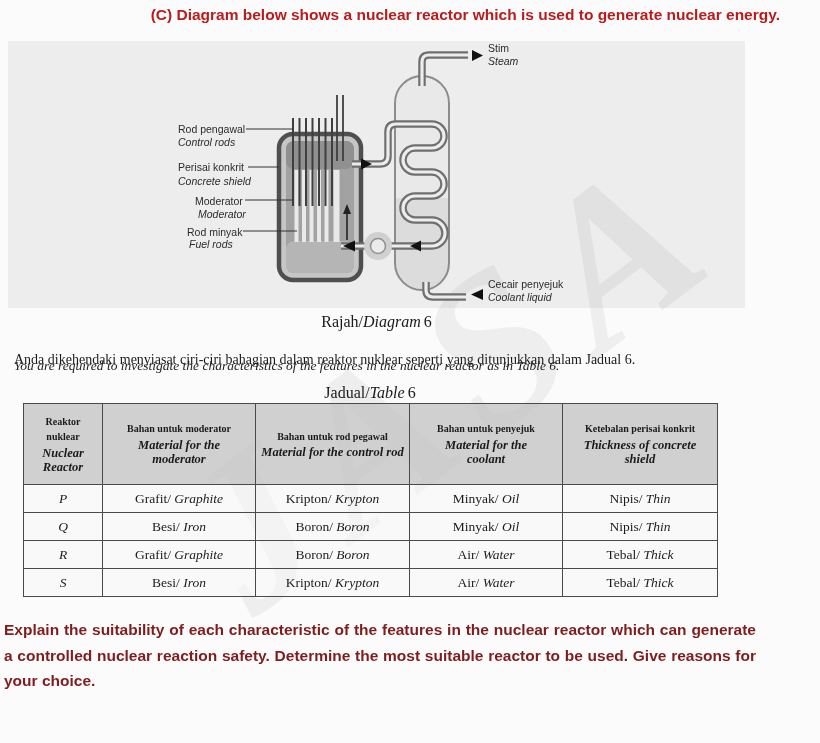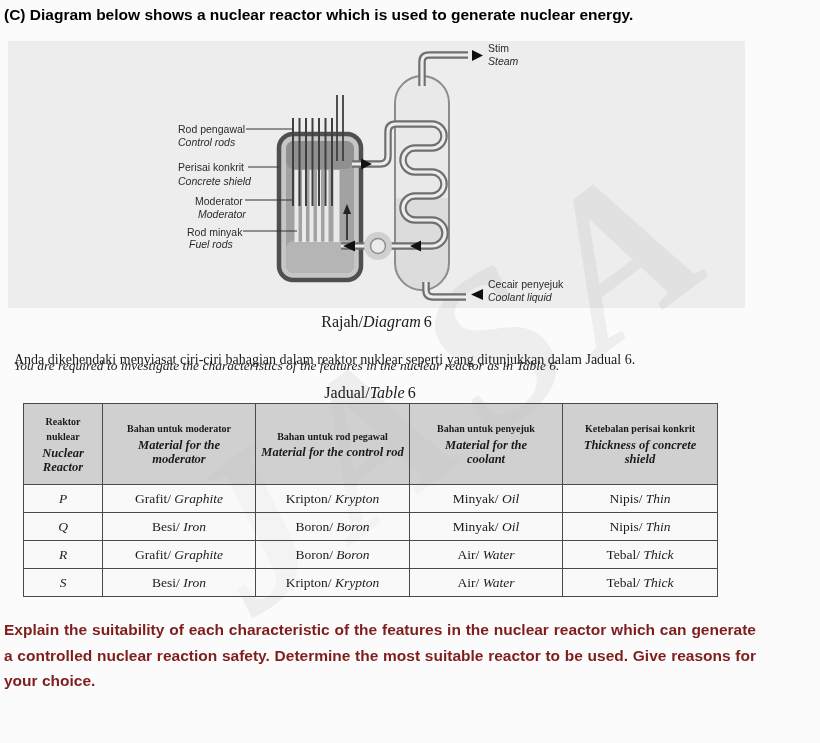--- a/index.html
+++ b/index.html
@@ -15,7 +15,7 @@
         text-align:center;line-height:420px;pointer-events:none;}
   .lay{position:absolute;z-index:2;}
   
-  #title{left:4px;top:6px;width:760px;font-weight:bold;font-size:15.5px;color:#000000;}
+  #title{left:20px;top:6px;width:760px;font-weight:bold;font-size:15.5px;color:#b91c1c;text-align:right;}
   #question{left:4px;top:617px;width:752px;font-weight:bold;font-size:15.5px;line-height:25.5px;
         color:#7f1d1d;text-align:justify;}
   

